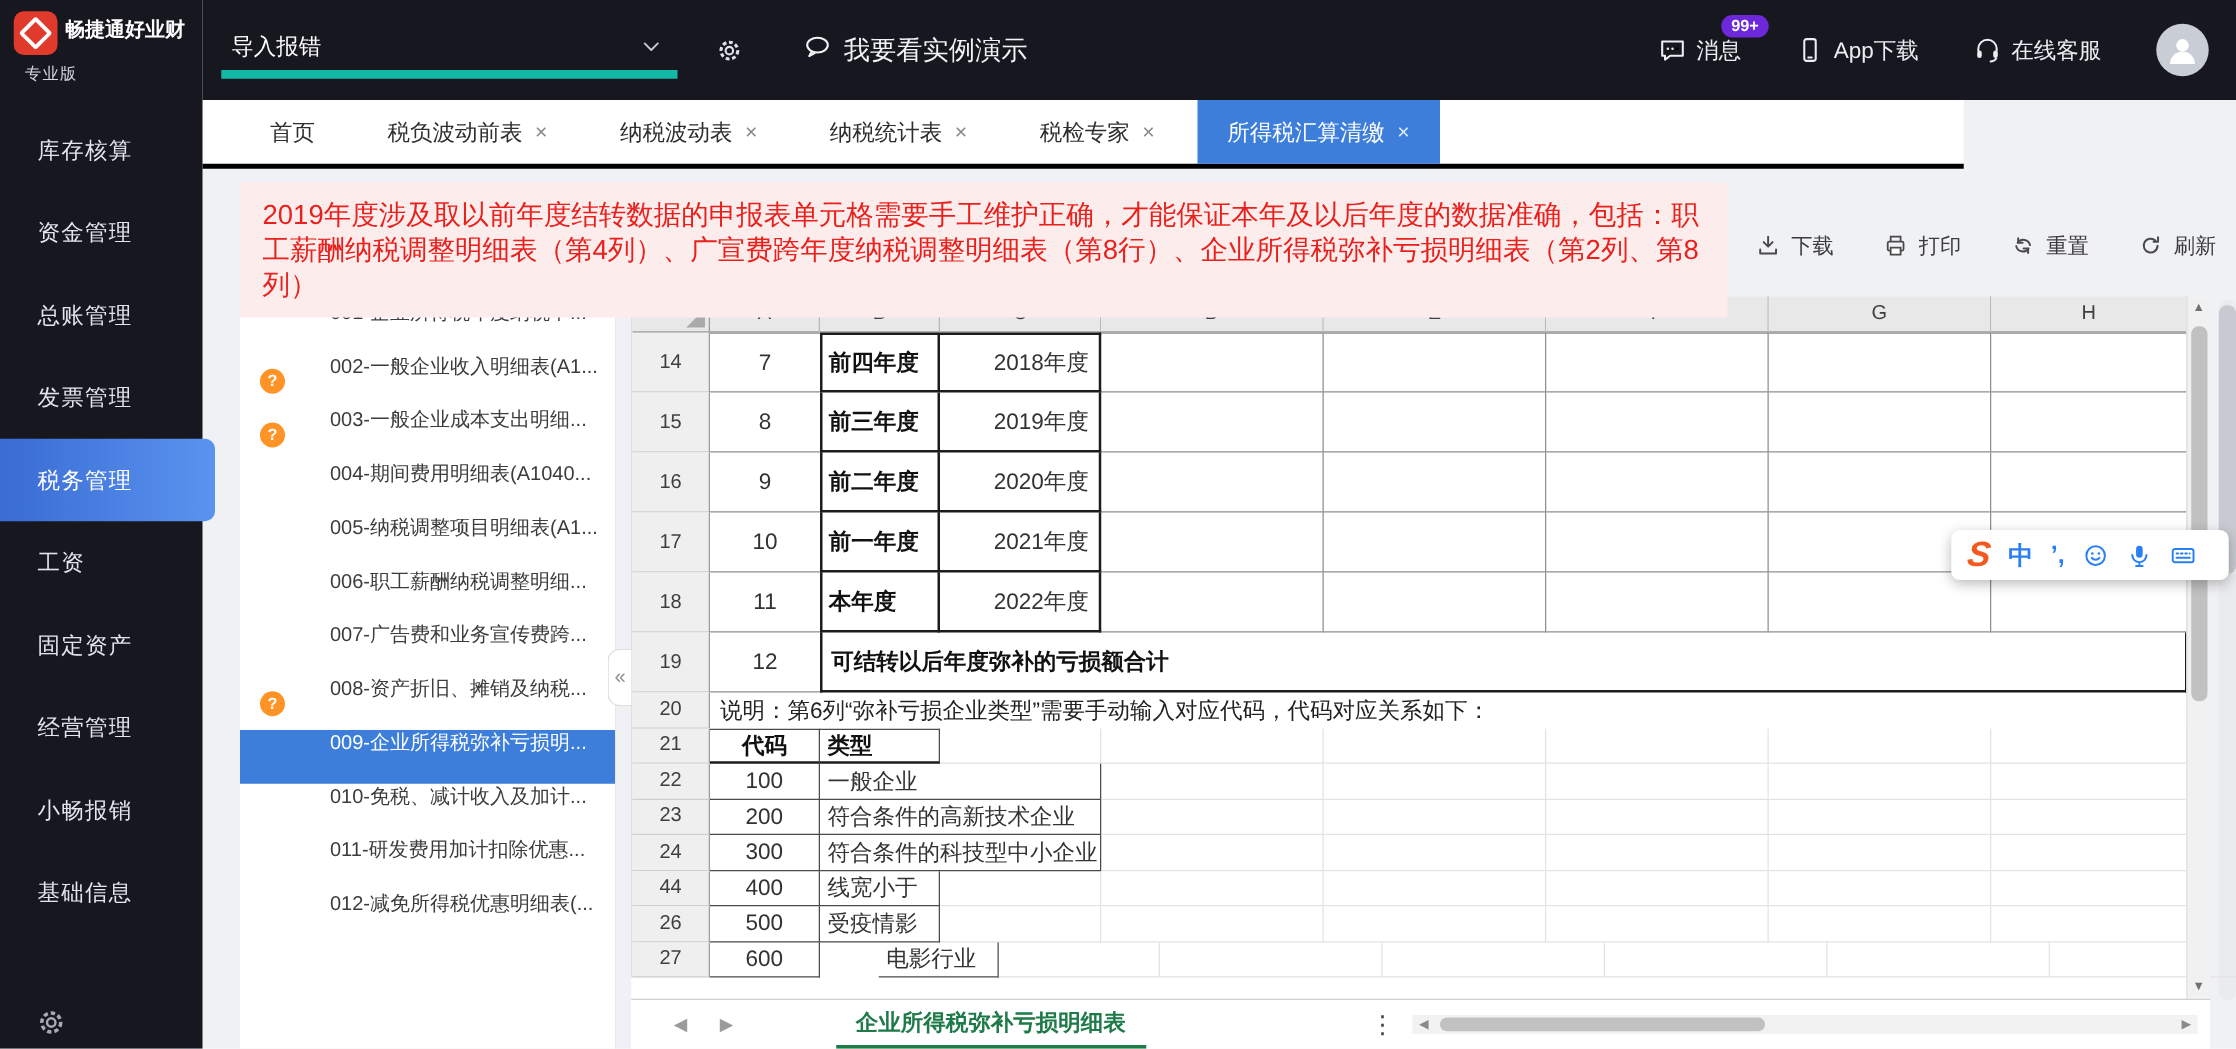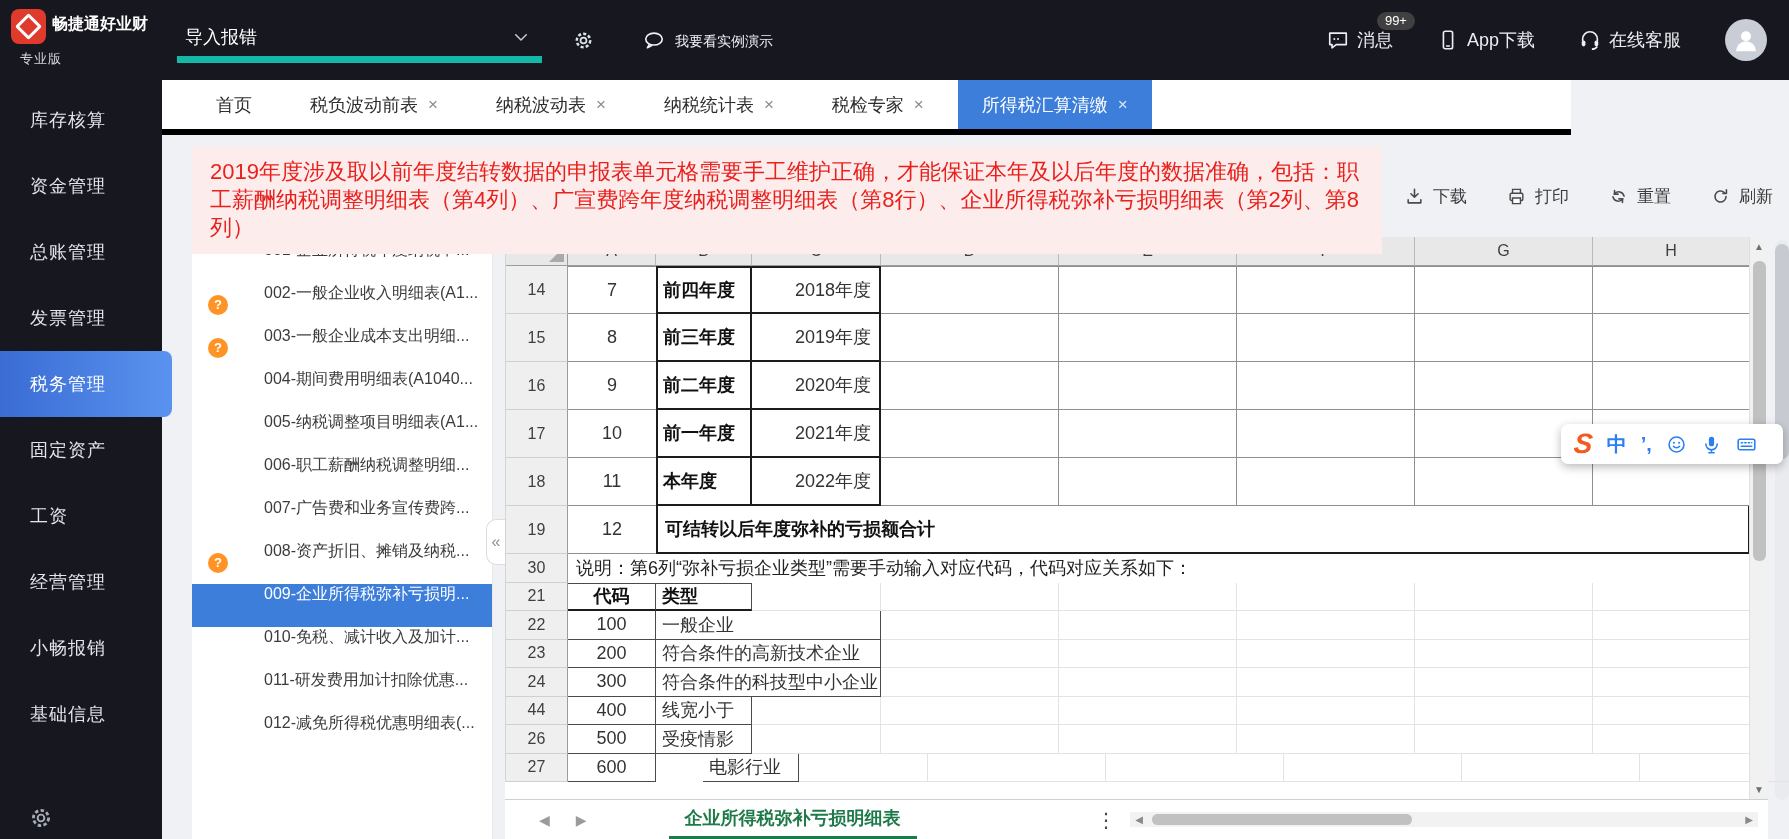--- a/index.html
+++ b/index.html
@@ -31,7 +31,7 @@
   .topbar-right{margin-left:auto;display:flex;align-items:center;gap:44px;padding-right:22px}
   .tb-item{display:flex;align-items:center;gap:8px;font-size:18px;position:relative;cursor:pointer}
   .tb-item .icon{font-size:22px}
-  .badge{position:absolute;top:-16px;right:-22px;background:#404040;color:#fff;font-size:13px;font-weight:normal;padding:2px 8px;border-radius:11px;line-height:1.1}
+  .badge{position:absolute;top:-16px;right:-22px;background:#6d28d9;color:#fff;font-size:13px;font-weight:bold;padding:2px 8px;border-radius:11px;line-height:1.1}
   .avatar{width:42px;height:42px;border-radius:50%;background:#c8cdd6;display:flex;align-items:center;justify-content:center;font-size:30px;cursor:pointer;overflow:hidden}
 
   

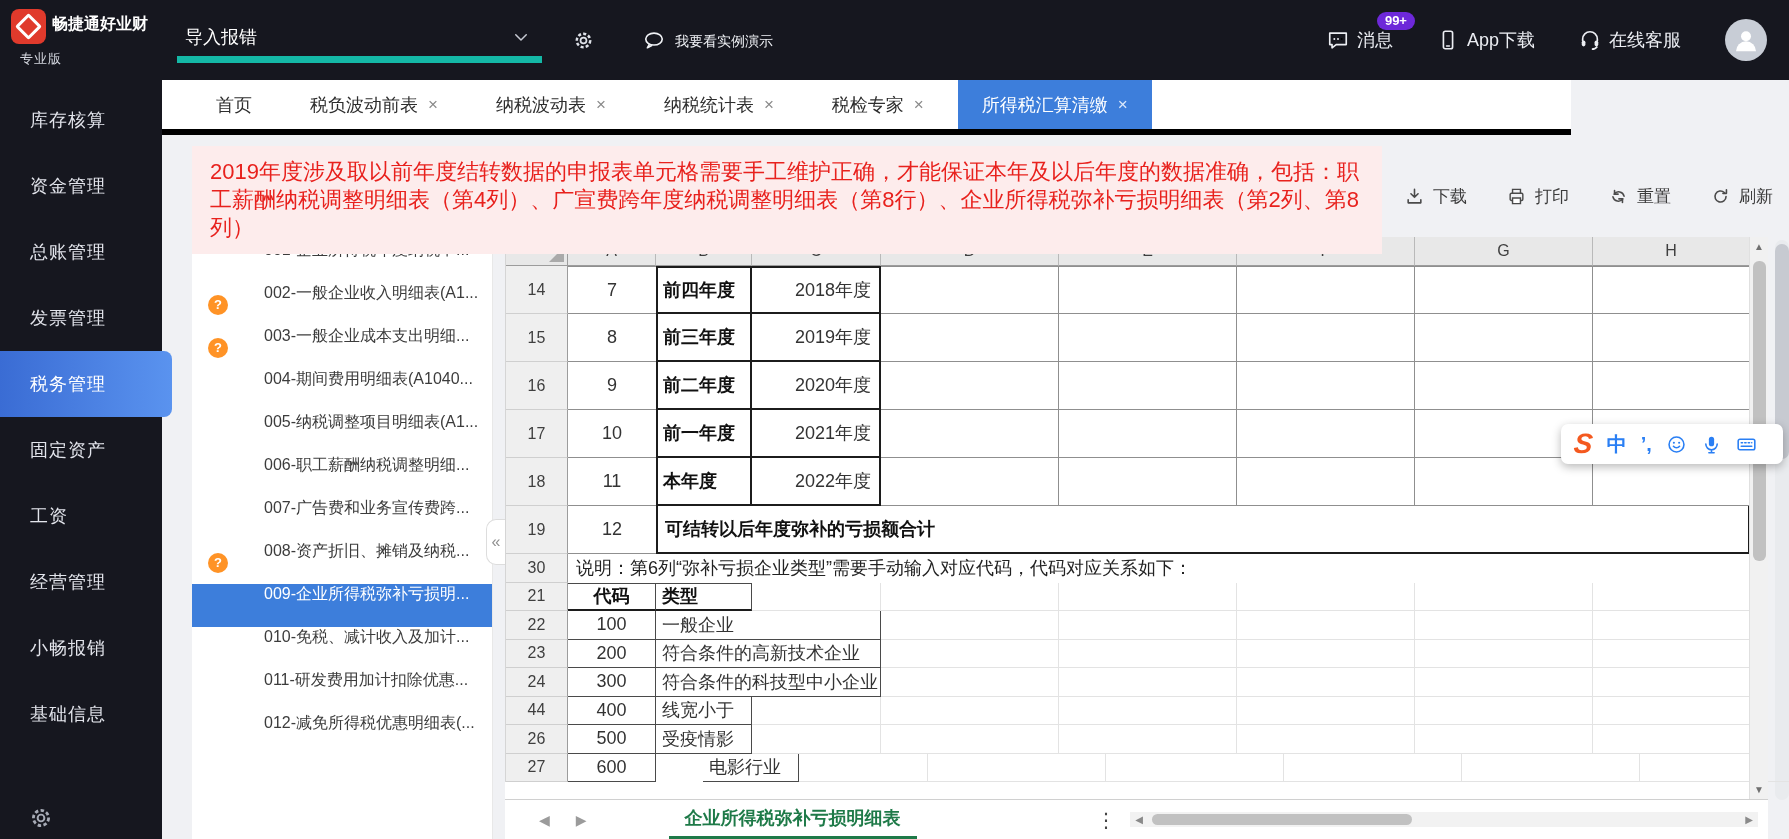--- a/index.html
+++ b/index.html
@@ -26,7 +26,7 @@
   .import-select{width:365px;height:46px;margin-left:15px;display:flex;align-items:center;justify-content:space-between;padding:0 12px 0 8px;border-bottom:7px solid #14b8a6;font-size:18px;color:#fff;cursor:pointer}
   .import-select .icon{font-size:18px;color:#c7cad3}
   .topbar-gear{margin-left:30px;font-size:23px;color:#dfe2e9;cursor:pointer}
-  .demo{display:flex;align-items:flex-end;gap:10px;margin-left:48px;font-size:14px;color:#f0f2f6;cursor:pointer}
+  .demo{display:flex;align-items:flex-start;gap:10px;margin-left:48px;font-size:21px;color:#f0f2f6;cursor:pointer}
   .demo .icon{font-size:22px}
   .topbar-right{margin-left:auto;display:flex;align-items:center;gap:44px;padding-right:22px}
   .tb-item{display:flex;align-items:center;gap:8px;font-size:18px;position:relative;cursor:pointer}

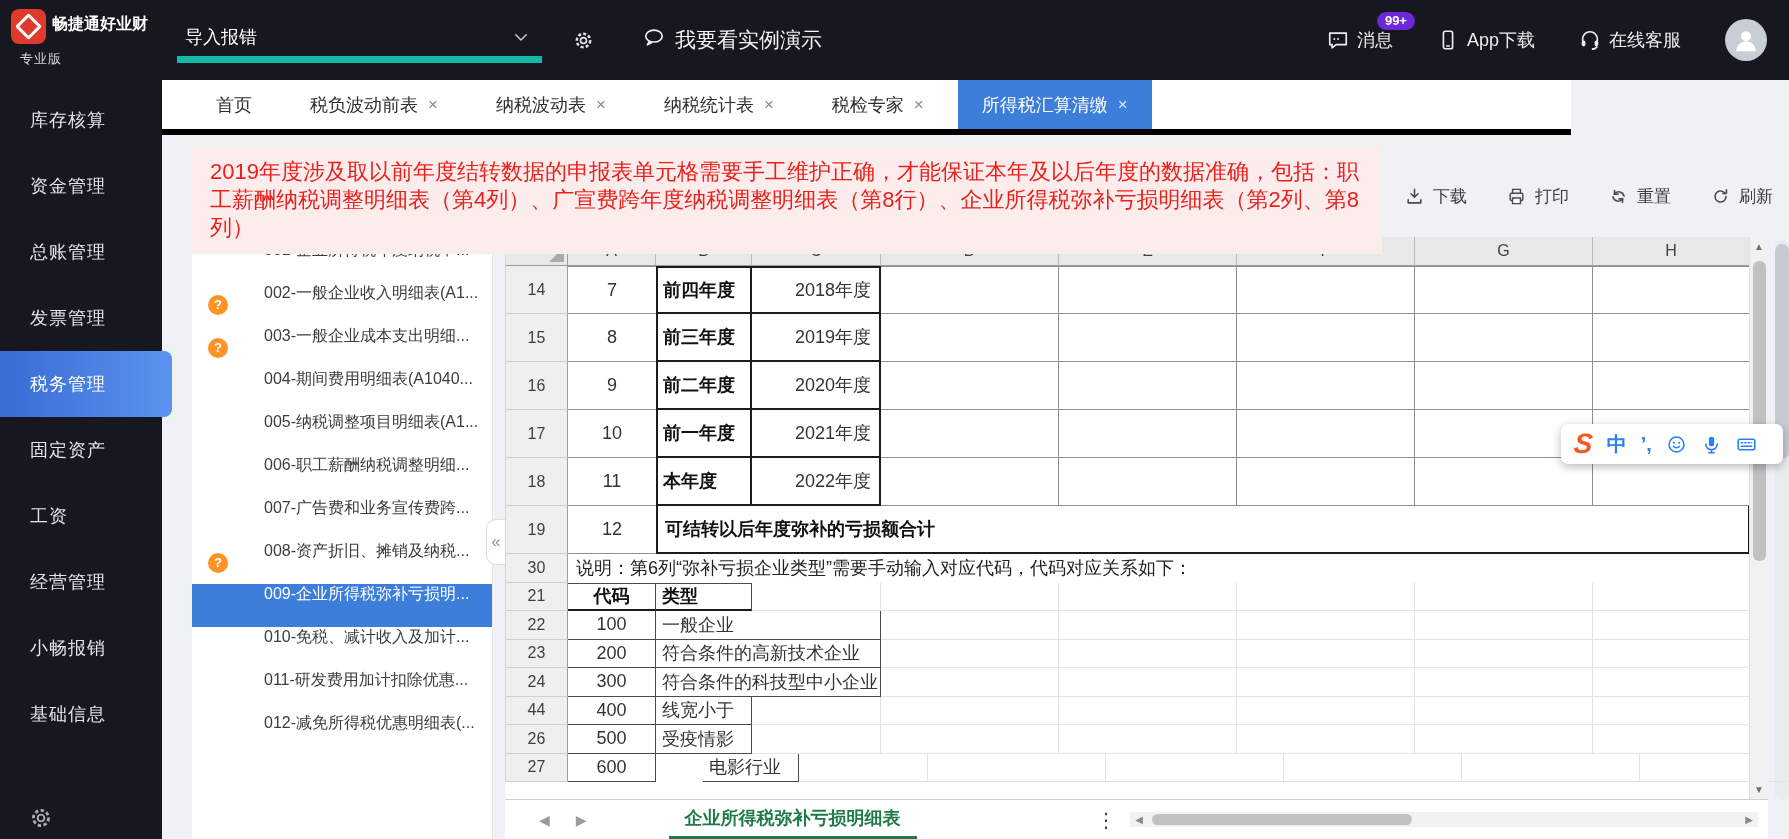--- a/index.html
+++ b/index.html
@@ -35,7 +35,7 @@
   .avatar{width:42px;height:42px;border-radius:50%;background:#c8cdd6;display:flex;align-items:center;justify-content:center;font-size:30px;cursor:pointer;overflow:hidden}
 
   
-  .tabbar{position:absolute;left:162px;top:80px;width:1409px;height:55px;background:#fff;display:flex;align-items:stretch;padding-left:30px;border-bottom:6px solid #000000;z-index:20}
+  .tabbar{position:absolute;left:162px;top:80px;width:1409px;height:55px;background:#fff;display:flex;align-items:stretch;padding-left:30px;border-bottom:4px solid #000000;z-index:20}
   .tab{display:flex;align-items:center;padding:0 24px;margin-right:10px;font-size:18px;color:#2e2e2e;cursor:pointer;white-space:nowrap}
   .tab .close{margin-left:10px;font-size:17px;color:#8a8a8a}
   .tab.active{background:#3d7edb;color:#fff}

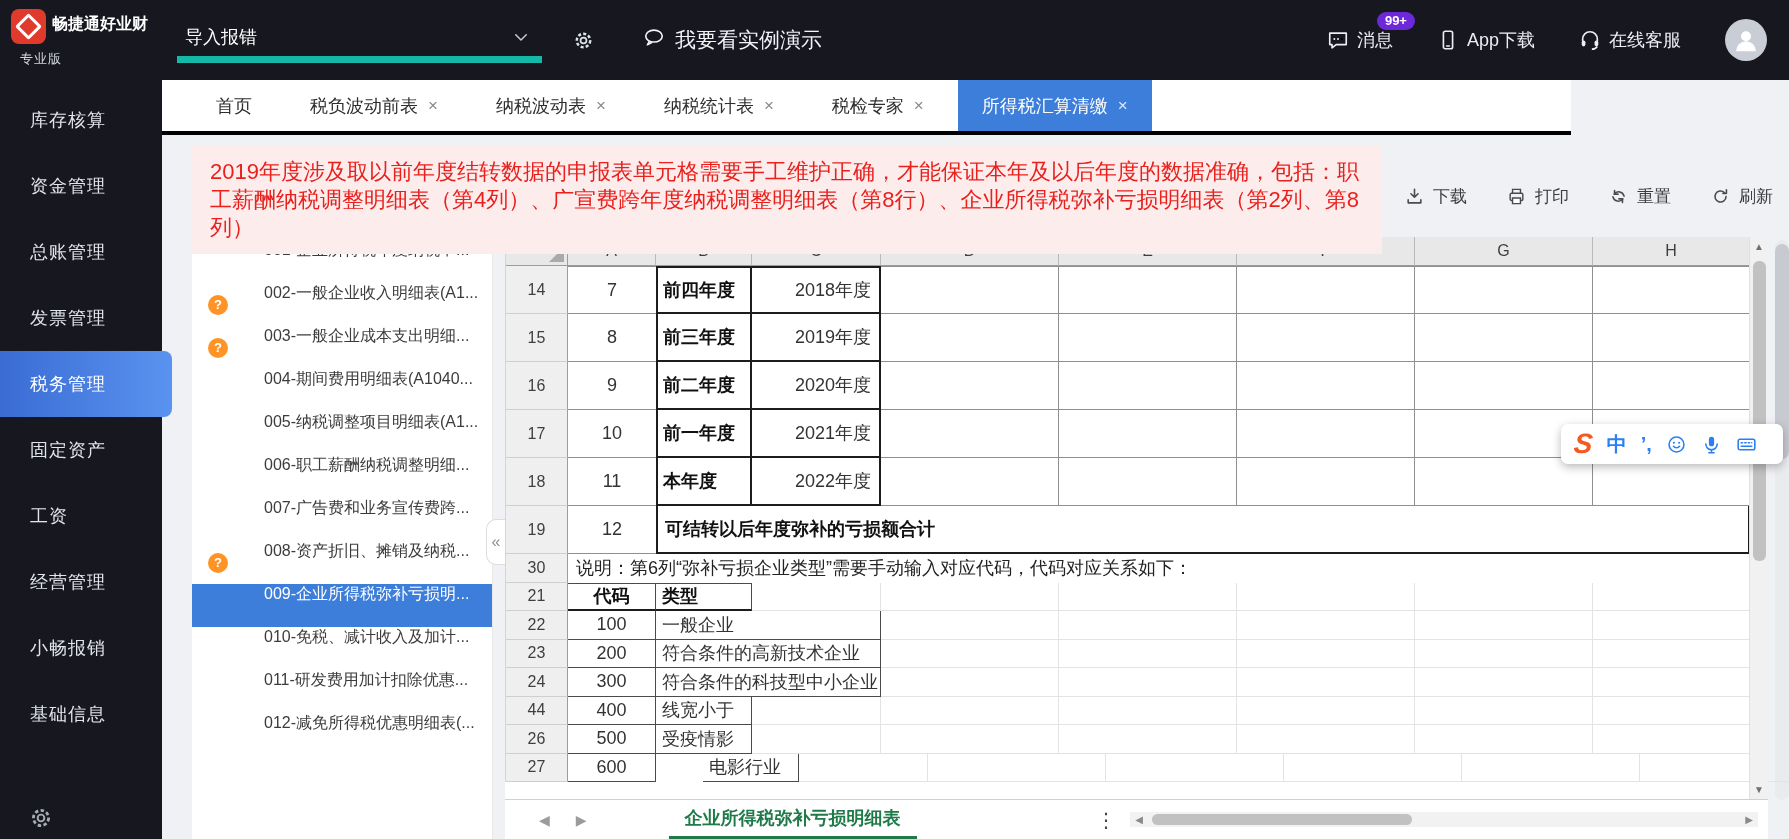--- a/index.html
+++ b/index.html
@@ -133,10 +133,10 @@
           <span>税务管理</span>
         </div>
         <div class="nav-item">
+          <span>工资</span>
+        </div>
+        <div class="nav-item">
           <span>固定资产</span>
-        </div>
-        <div class="nav-item">
-          <span>工资</span>
         </div>
         <div class="nav-item">
           <span>经营管理</span>

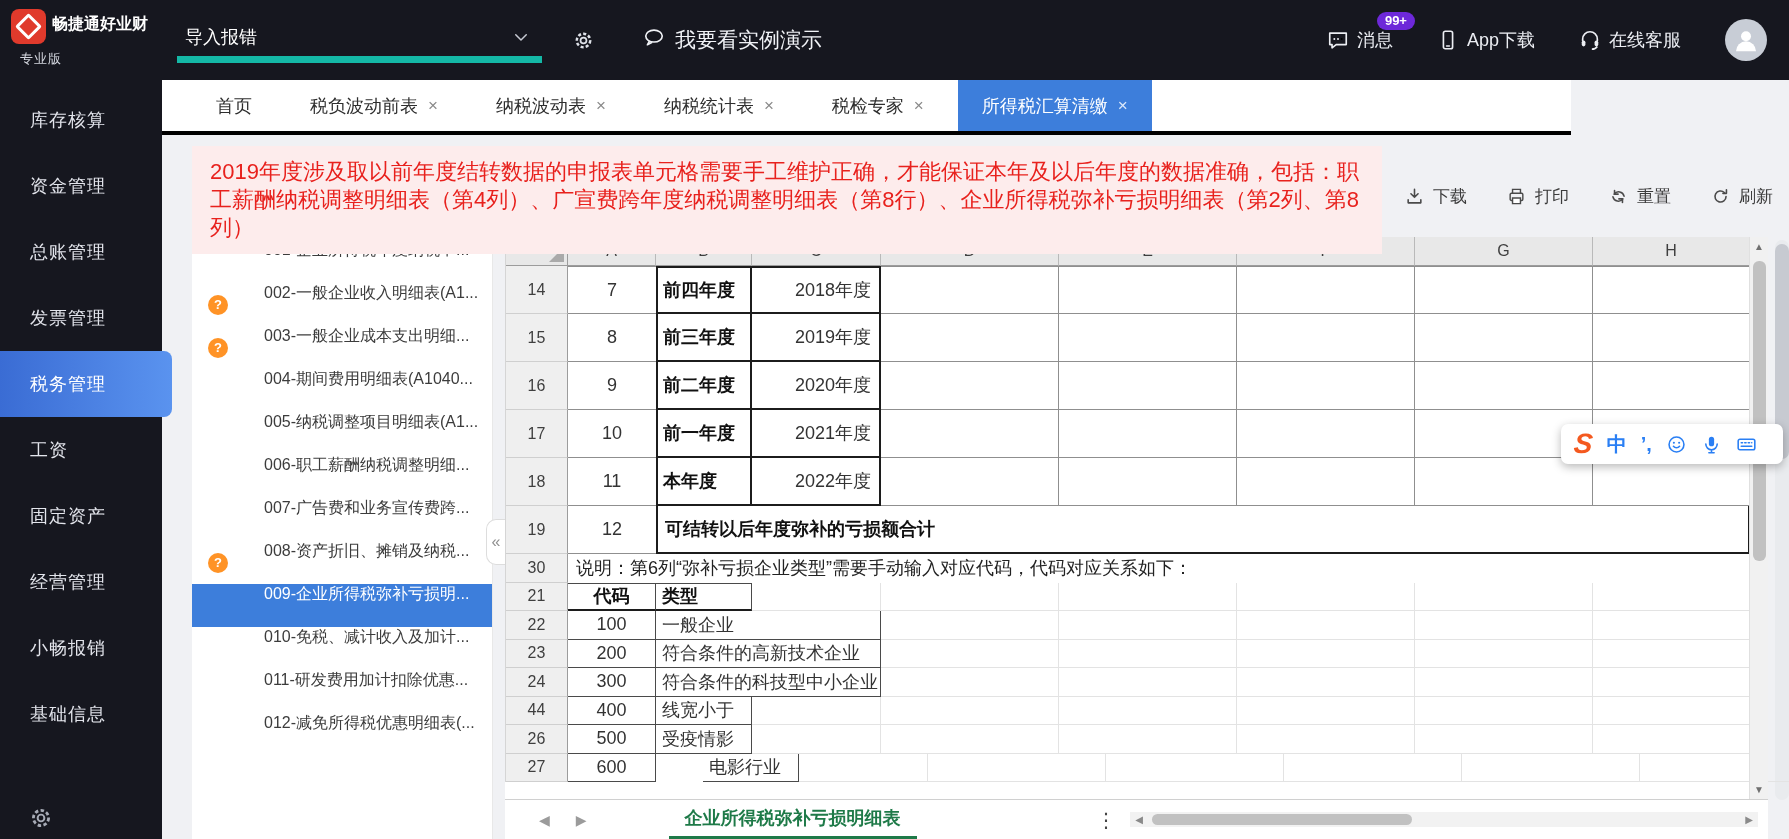--- a/index.html
+++ b/index.html
@@ -410,7 +410,7 @@
           <div class="cell fmerged">可结转以后年度弥补的亏损额合计</div>
         </div>
         <div class="row sr">
-          <div class="cell rownum">30</div>
+          <div class="cell rownum">20</div>
           <div class="cell notecell">说明：第6列“弥补亏损企业类型”需要手动输入对应代码，代码对应关系如下：</div>
         </div>
         <div class="row sr chead">

